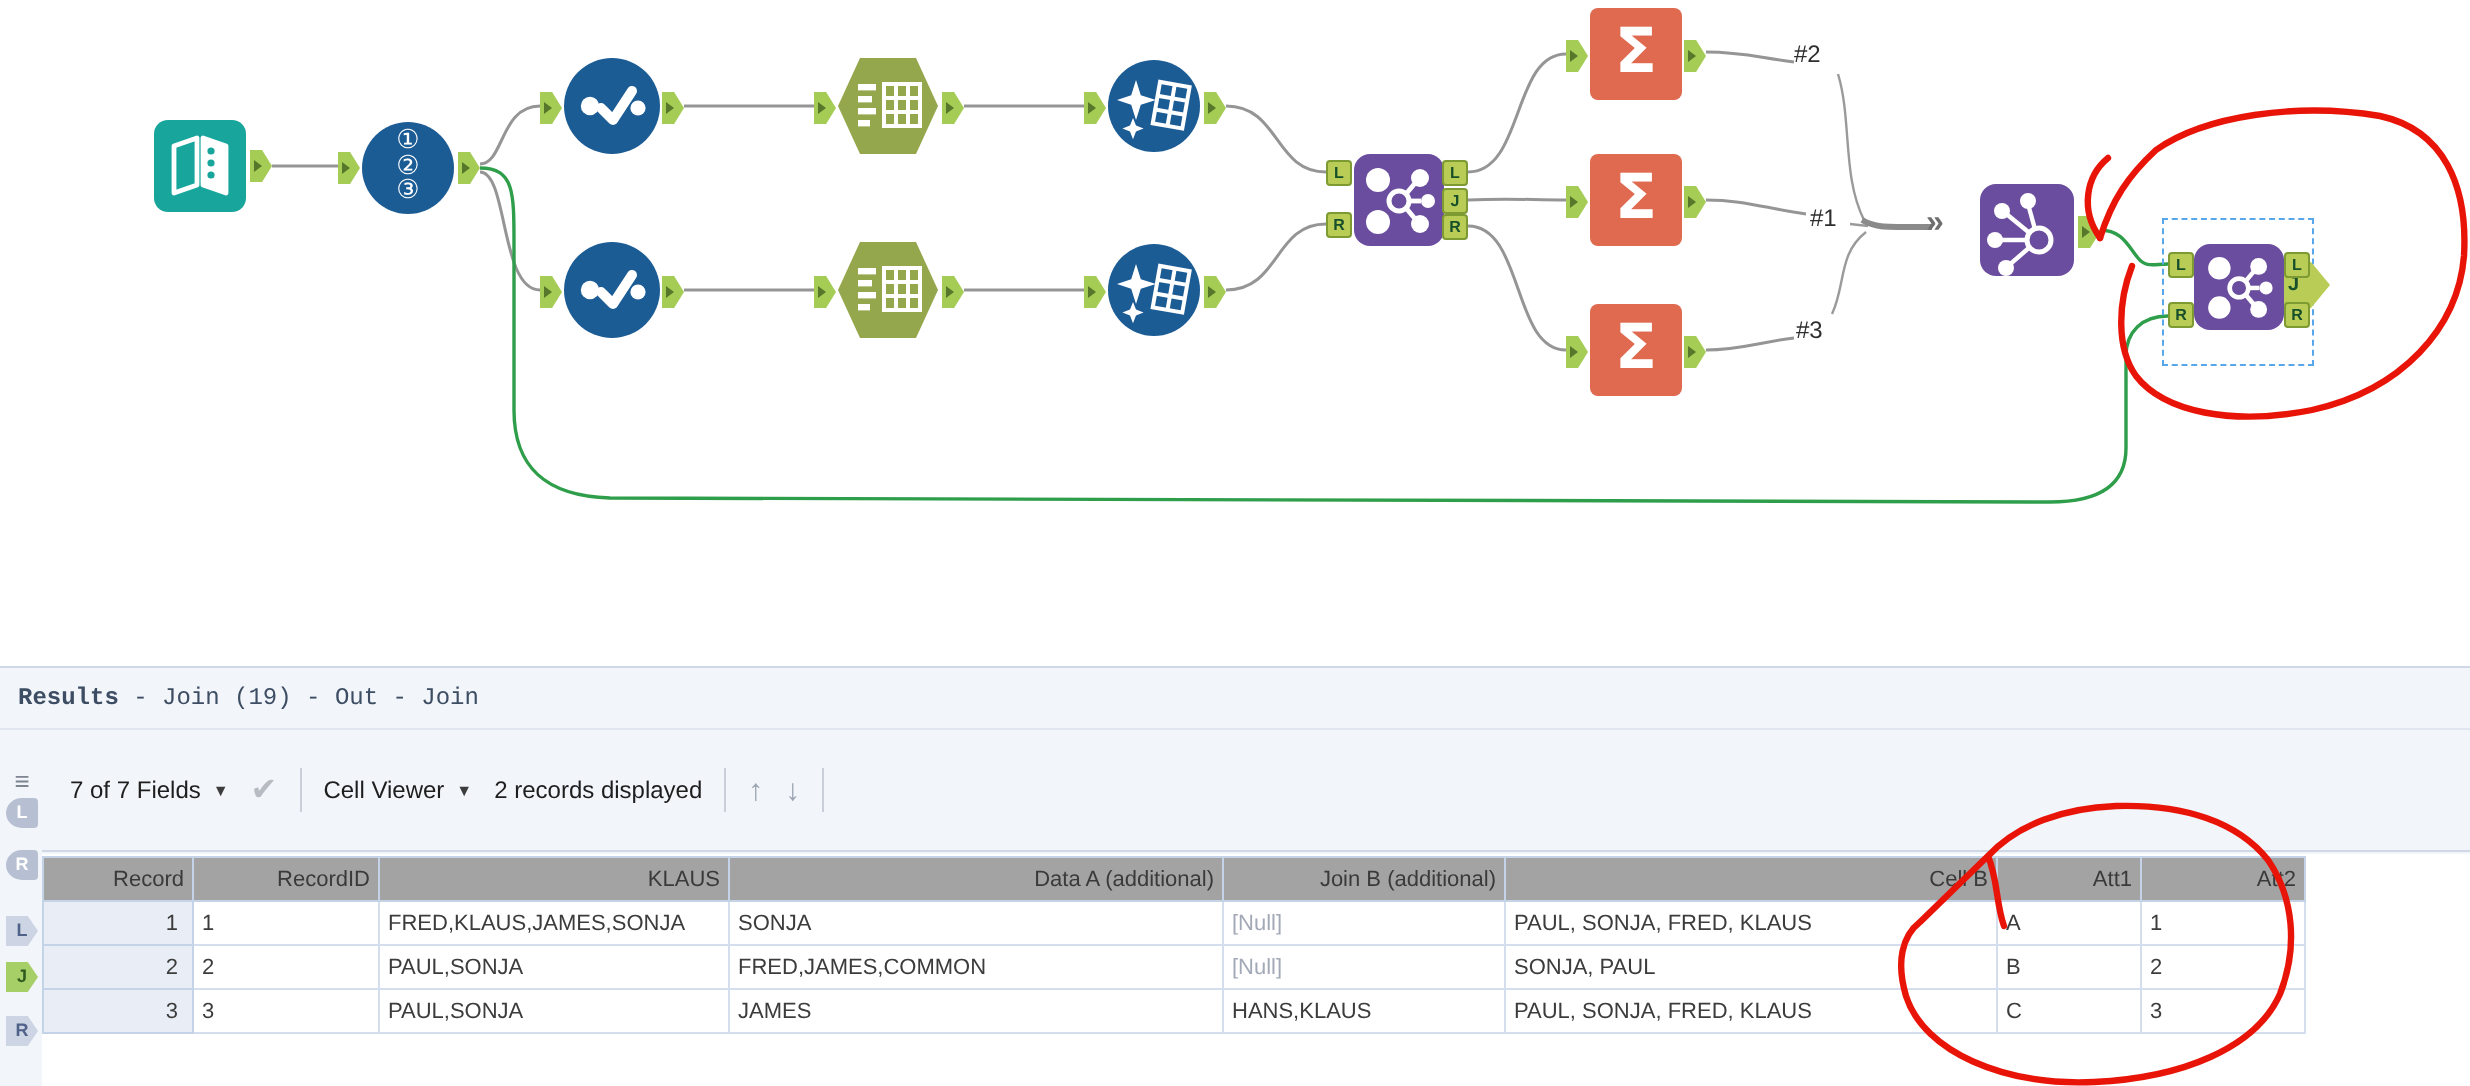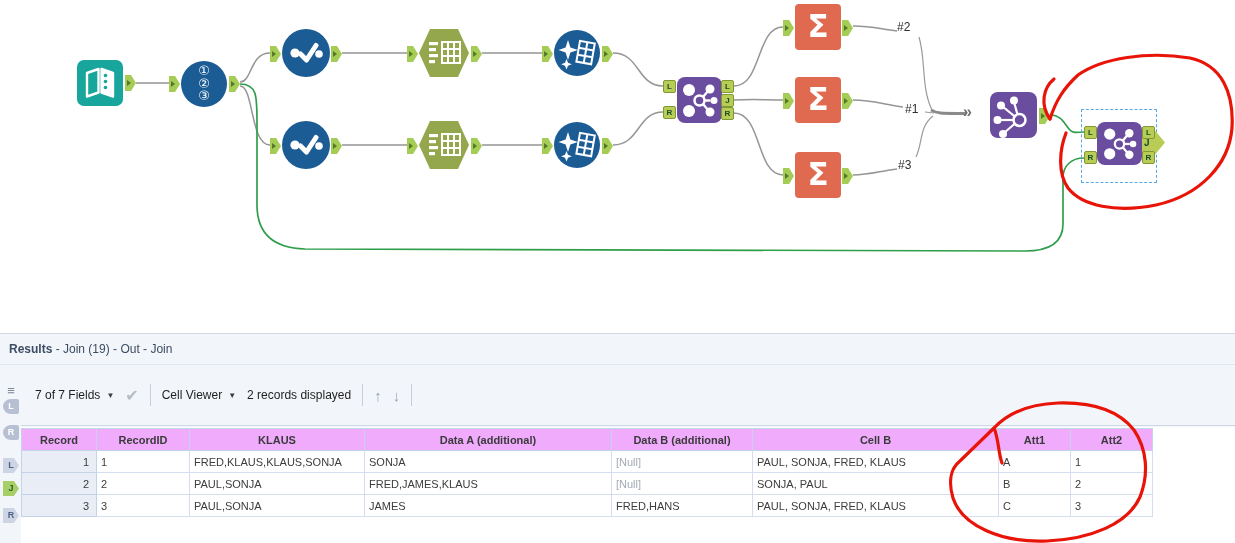--- a/index.html
+++ b/index.html
@@ -31,7 +31,7 @@
 
   
   #results{position:absolute;left:0;top:333px;width:1235px;height:210px;background:#f2f5fa;border-top:1px solid #cfd8e4;box-sizing:border-box;}
-  #title-bar{position:absolute;top:0;left:0;right:0;height:31px;border-bottom:1px solid #e0e6ef;font-size:12px;color:#3d4d63;padding:8px 0 0 9px;box-sizing:border-box;}
+  #title-bar{position:absolute;top:0;left:0;right:0;height:31px;border-bottom:1px solid #e0e6ef;font-size:12px;color:#3d4d63;padding:8px 0 0 9px;box-sizing:border-box;font-family:Liberation Mono, monospace;}
   #title-bar b{font-weight:bold;}
   #toolbar{position:absolute;top:31px;left:21px;right:0;height:61px;border-bottom:1px solid #cfd8e4;display:flex;align-items:center;padding-left:14px;gap:11px;box-sizing:border-box;font-size:12px;color:#1e1e1e;}
   .tsep{width:1px;height:22px;background:#c9cfd9;}

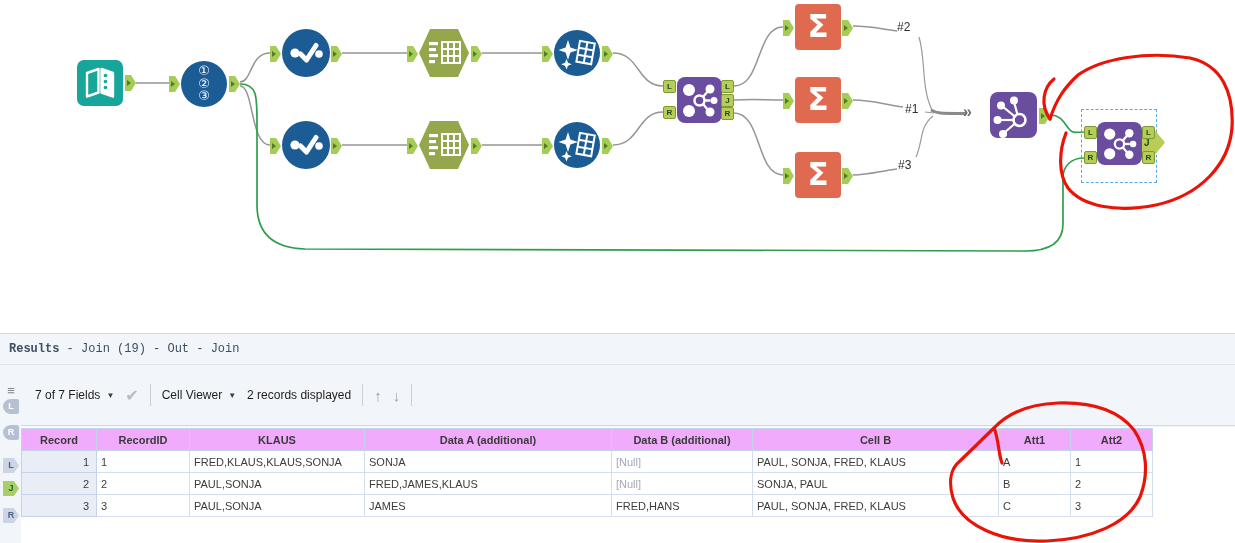--- a/index.html
+++ b/index.html
@@ -41,7 +41,7 @@
   .tool-btn{display:flex;align-items:center;cursor:default;}
   #grid-area{position:absolute;top:93px;left:21px;right:0;bottom:0;background:#fff;}
   table{border-collapse:collapse;table-layout:fixed;width:1131px;position:absolute;left:0;top:1px;font-size:11px;}
-  th{height:21px;background:#f0abfc;border:1px solid #c4d3e8;font-weight:bold;color:#3a3a3a;text-align:center;padding:0 4px;overflow:hidden;white-space:nowrap;}
+  th{height:21px;background:#a3a3a3;border:1px solid #c4d3e8;font-weight:normal;color:#3a3a3a;text-align:right;padding:0 4px;overflow:hidden;white-space:nowrap;}
   td{height:21px;border:1px solid #d5deee;background:#fff;color:#3c3c3c;padding:0 4px;overflow:hidden;white-space:nowrap;}
   td.recno{background:#e9edf6;border-color:#c4d3e8;text-align:right;padding-right:7px;}
   td.nullv{color:#a3a9b7;}

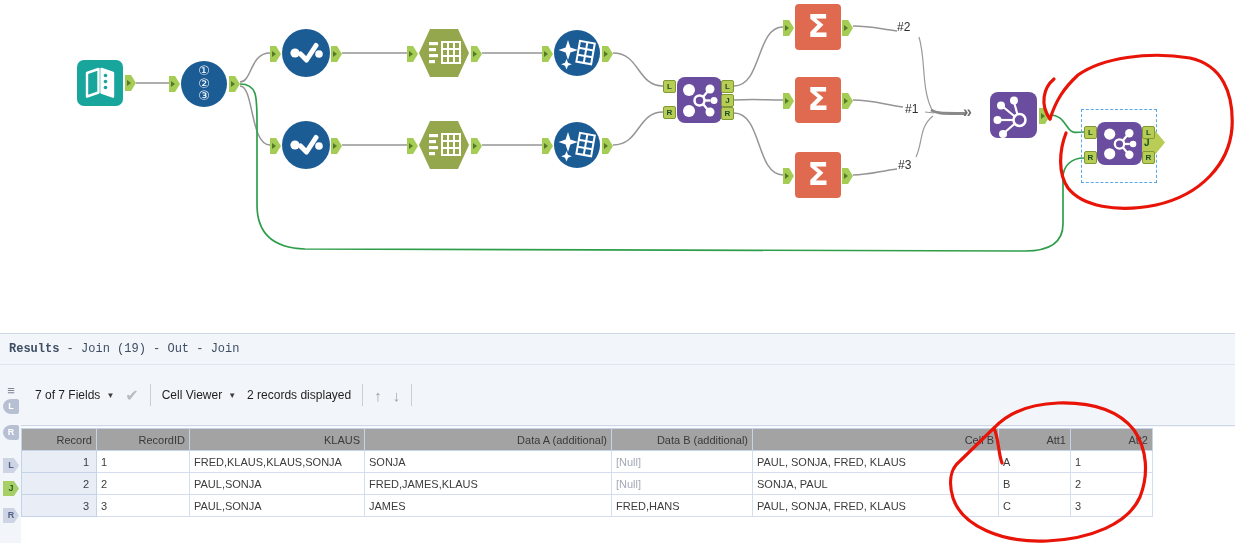--- a/index.html
+++ b/index.html
@@ -376,7 +376,7 @@
               <th>RecordID</th>
               <th>KLAUS</th>
               <th>Data A (additional)</th>
-              <th>Data B (additional)</th>
+              <th>Join B (additional)</th>
               <th>Cell B</th>
               <th>Att1</th>
               <th>Att2</th>

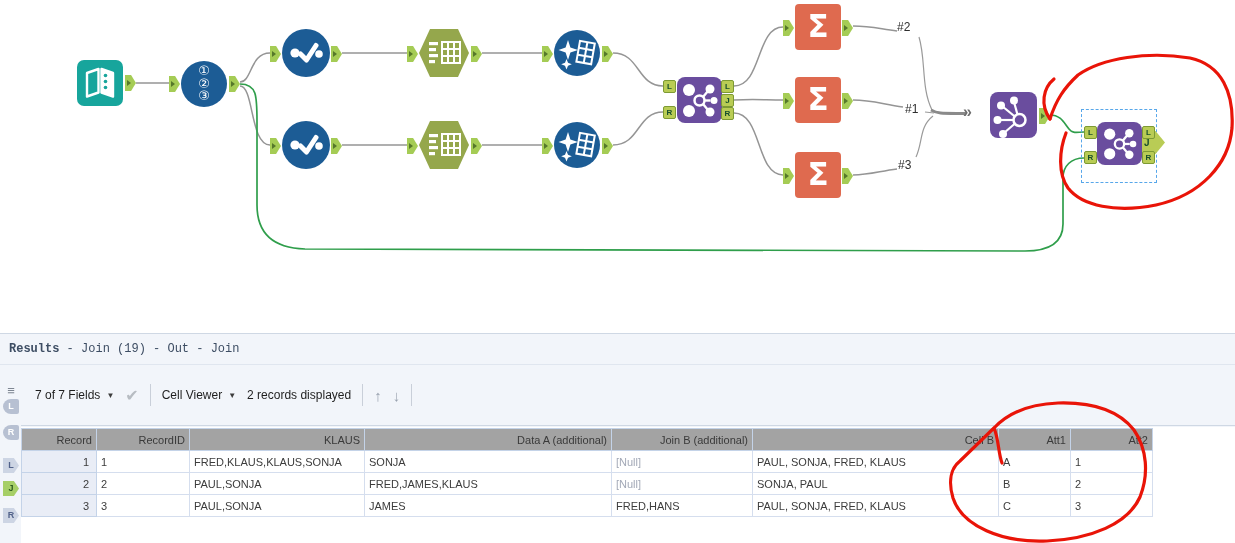--- a/index.html
+++ b/index.html
@@ -386,7 +386,7 @@
             <tr>
               <td class="recno">1</td>
               <td>1</td>
-              <td>FRED,KLAUS,KLAUS,SONJA</td>
+              <td>FRED,KLAUS,JAMES,SONJA</td>
               <td>SONJA</td>
               <td class="nullv">[Null]</td>
               <td>PAUL, SONJA, FRED, KLAUS</td>

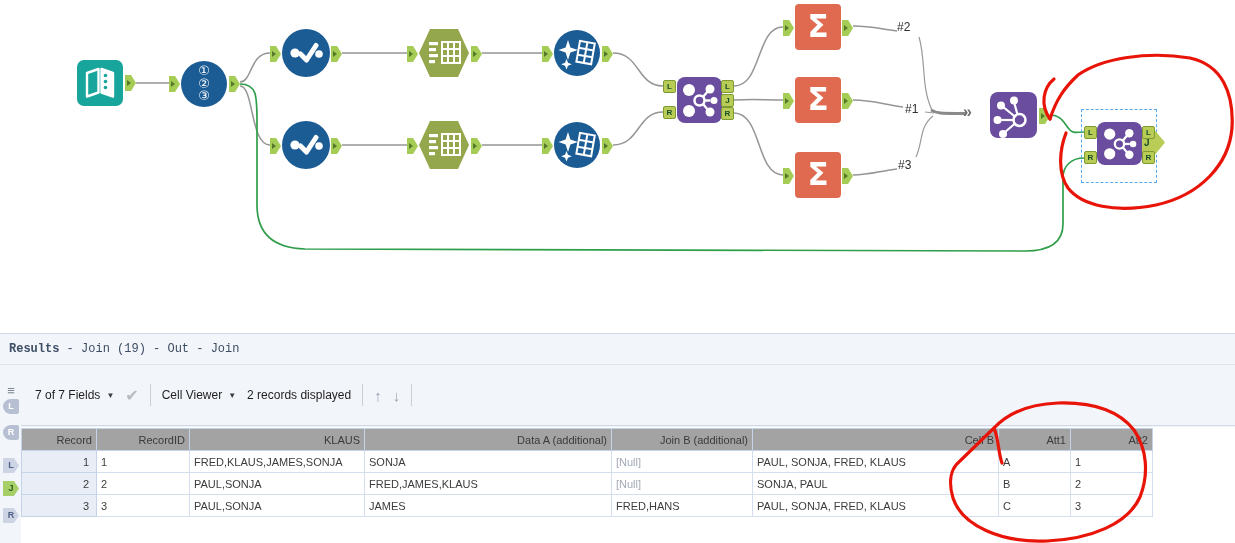--- a/index.html
+++ b/index.html
@@ -397,7 +397,7 @@
               <td class="recno">2</td>
               <td>2</td>
               <td>PAUL,SONJA</td>
-              <td>FRED,JAMES,KLAUS</td>
+              <td>FRED,JAMES,COMMON</td>
               <td class="nullv">[Null]</td>
               <td>SONJA, PAUL</td>
               <td>B</td>

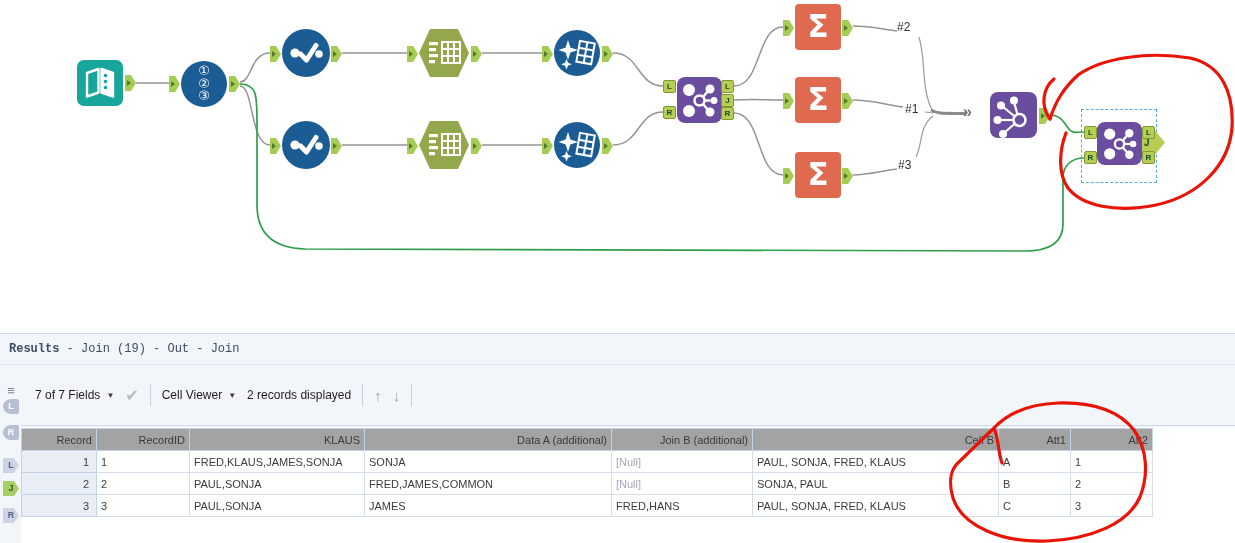--- a/index.html
+++ b/index.html
@@ -408,7 +408,7 @@
               <td>3</td>
               <td>PAUL,SONJA</td>
               <td>JAMES</td>
-              <td>FRED,HANS</td>
+              <td>HANS,KLAUS</td>
               <td>PAUL, SONJA, FRED, KLAUS</td>
               <td>C</td>
               <td>3</td>

